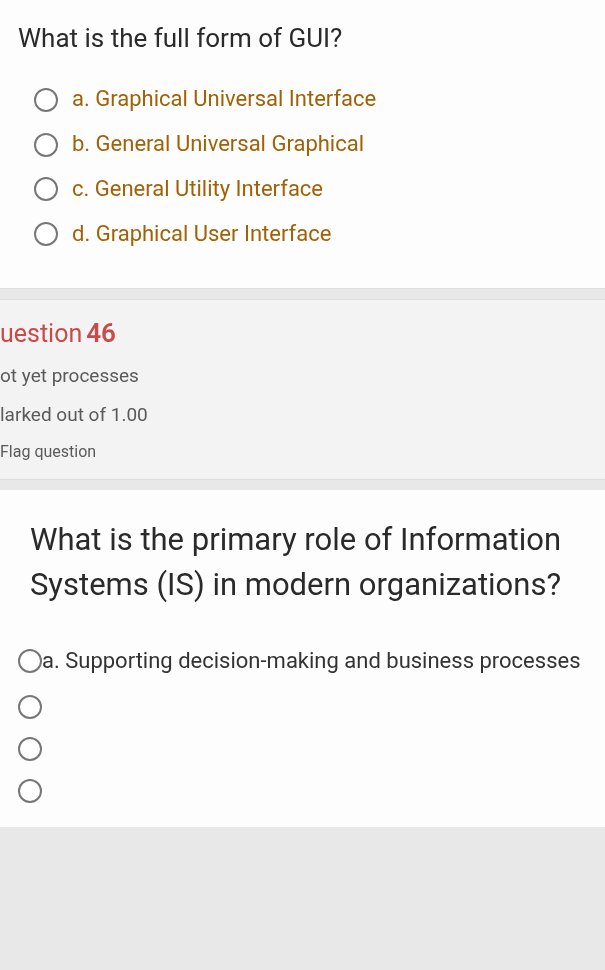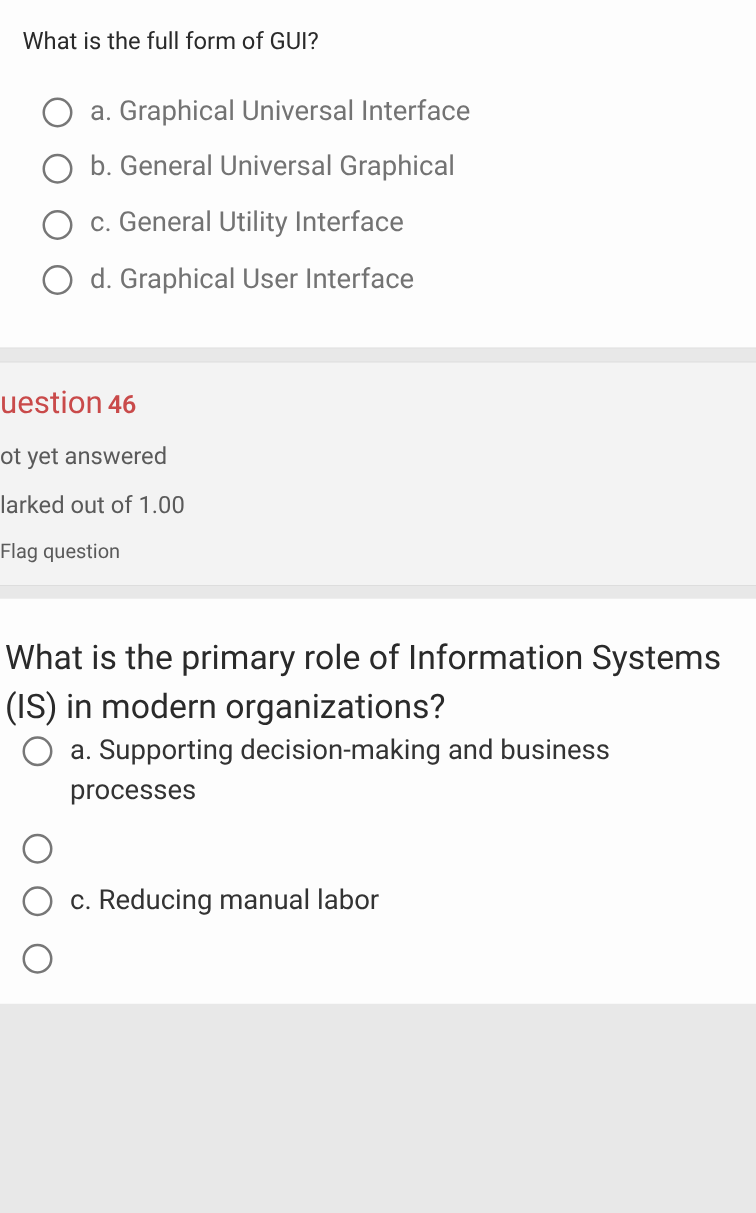--- a/index.html
+++ b/index.html
@@ -20,7 +20,7 @@
       border-bottom: 1px solid #ddd;
     }
     .question-text {
-      font-size: 19px;
+      font-size: 26px;
       color: #2a2a2a;
       margin-bottom: 28px;
       line-height: 1.4;

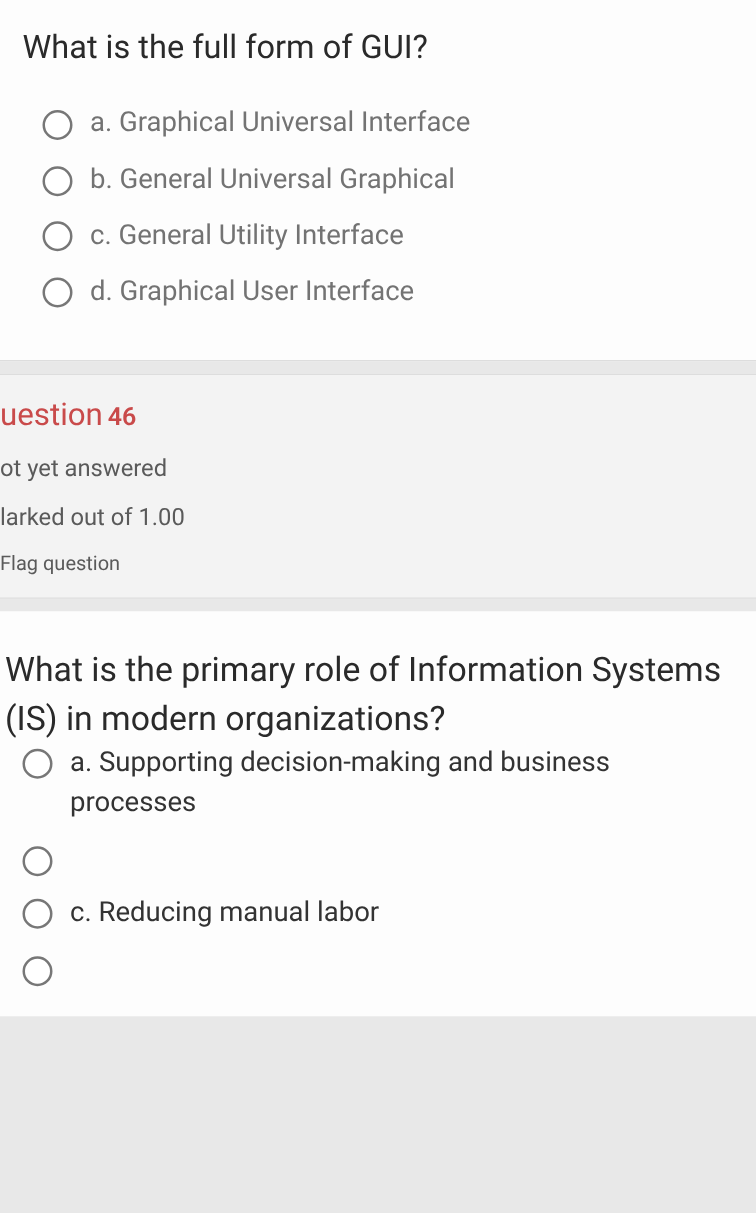--- a/index.html
+++ b/index.html
@@ -42,7 +42,7 @@
     }
     .option-label {
       font-size: 22px;
-      color: #737373;
+      color: #a16207;
       line-height: 1.4;
       text-align: right;
     }

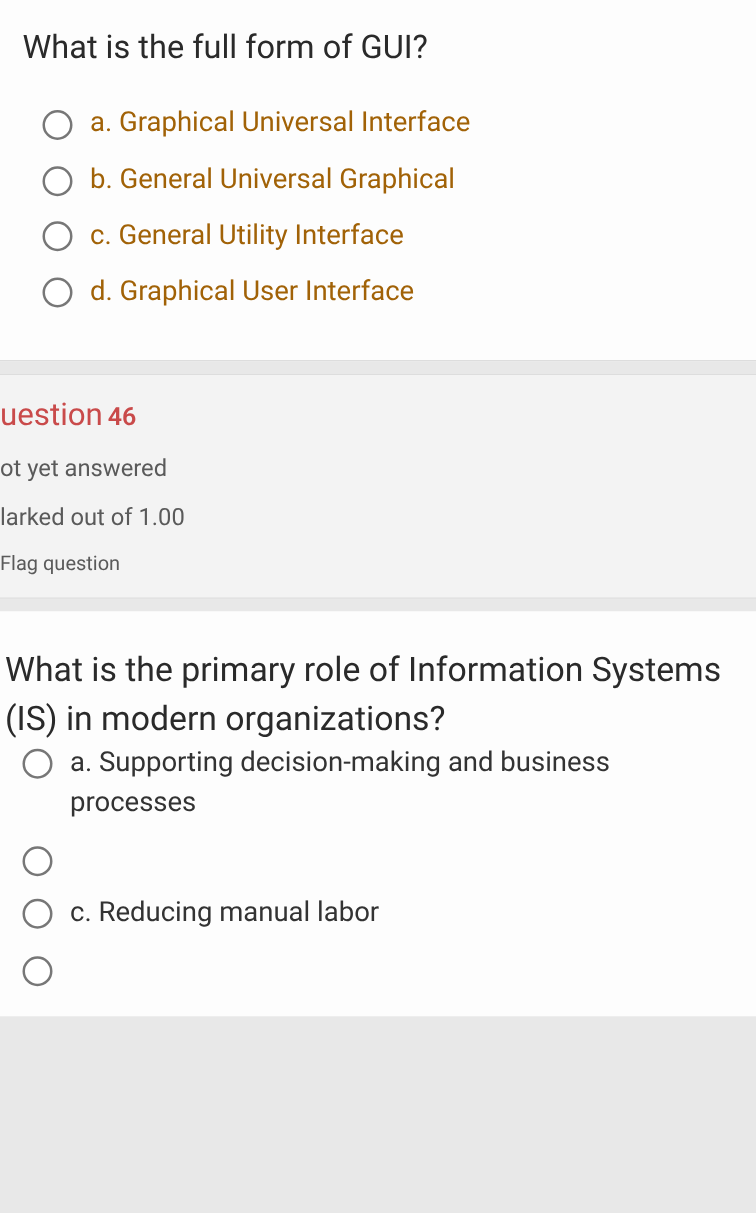--- a/index.html
+++ b/index.html
@@ -65,7 +65,7 @@
     }
     .question-number {
       color: #c94a4a;
-      font-size: 20px;
+      font-size: 26px;
       font-weight: 600;
       margin-left: 4px;
     }

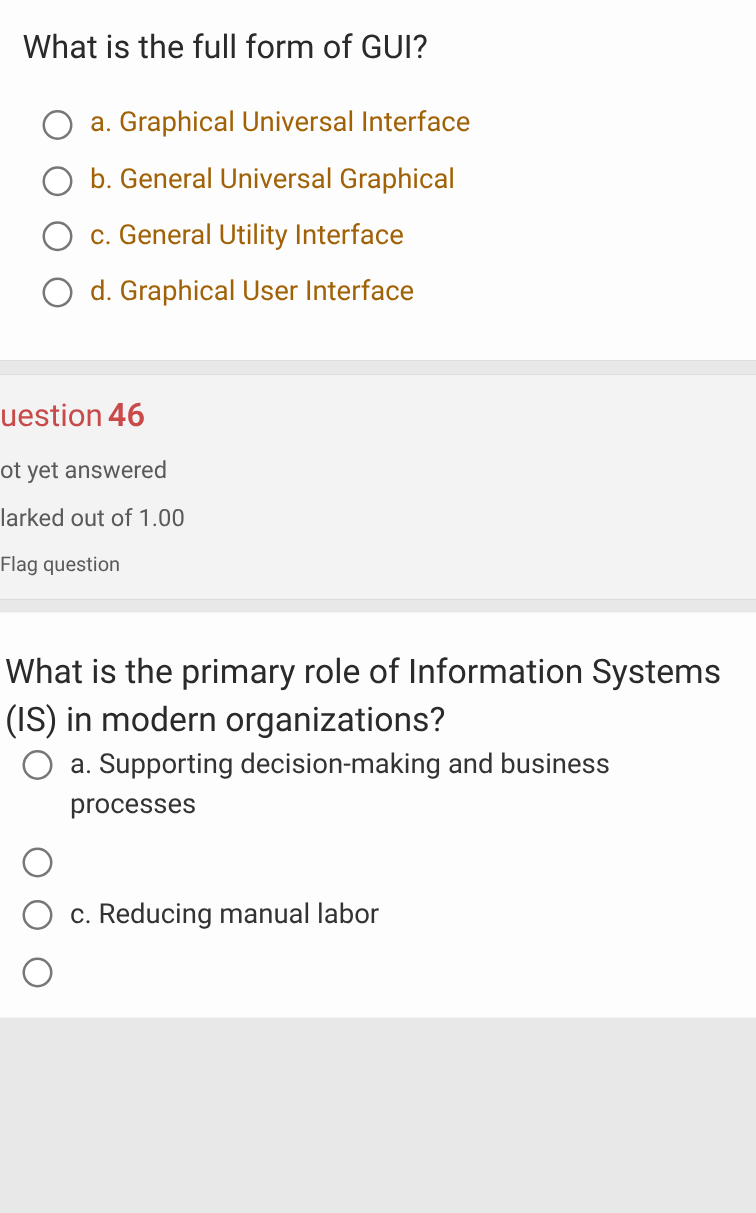--- a/index.html
+++ b/index.html
@@ -134,7 +134,7 @@
   <div class="meta-line">
     <span class="question-number-label">uestion</span><span class="question-number">46</span>
   </div>
-  <div class="meta-line">ot yet answered</div>
+  <div class="meta-line">ot yet processes</div>
   <div class="meta-line">larked out of 1.00</div>
   <div class="flag-link">Flag question</div>
 </div>

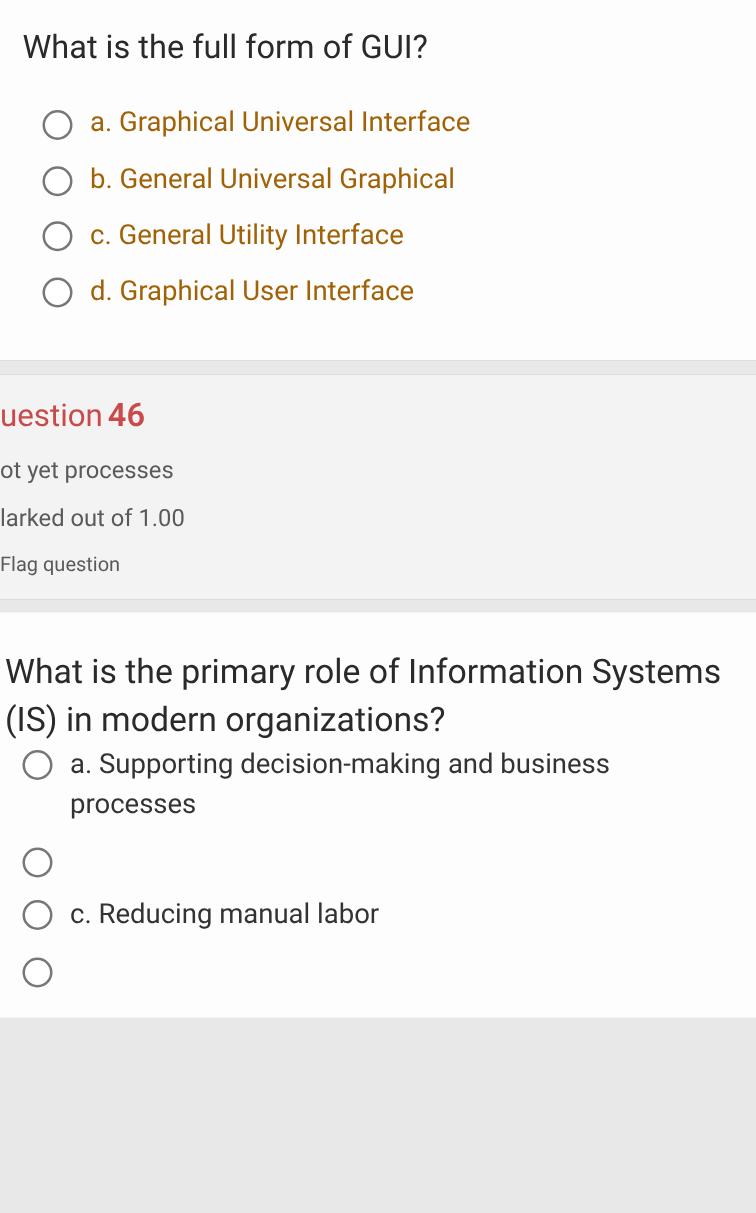--- a/index.html
+++ b/index.html
@@ -79,10 +79,12 @@
       margin-top: 10px;
     }
     .question-text-2 {
-      font-size: 27px;
+      font-size: 31px;
       color: #2a2a2a;
+      margin-bottom: 38px;
       line-height: 1.45;
       padding-left: 2px;
+      text-align: center;
     }
     .option-row-2 {
       display: flex;

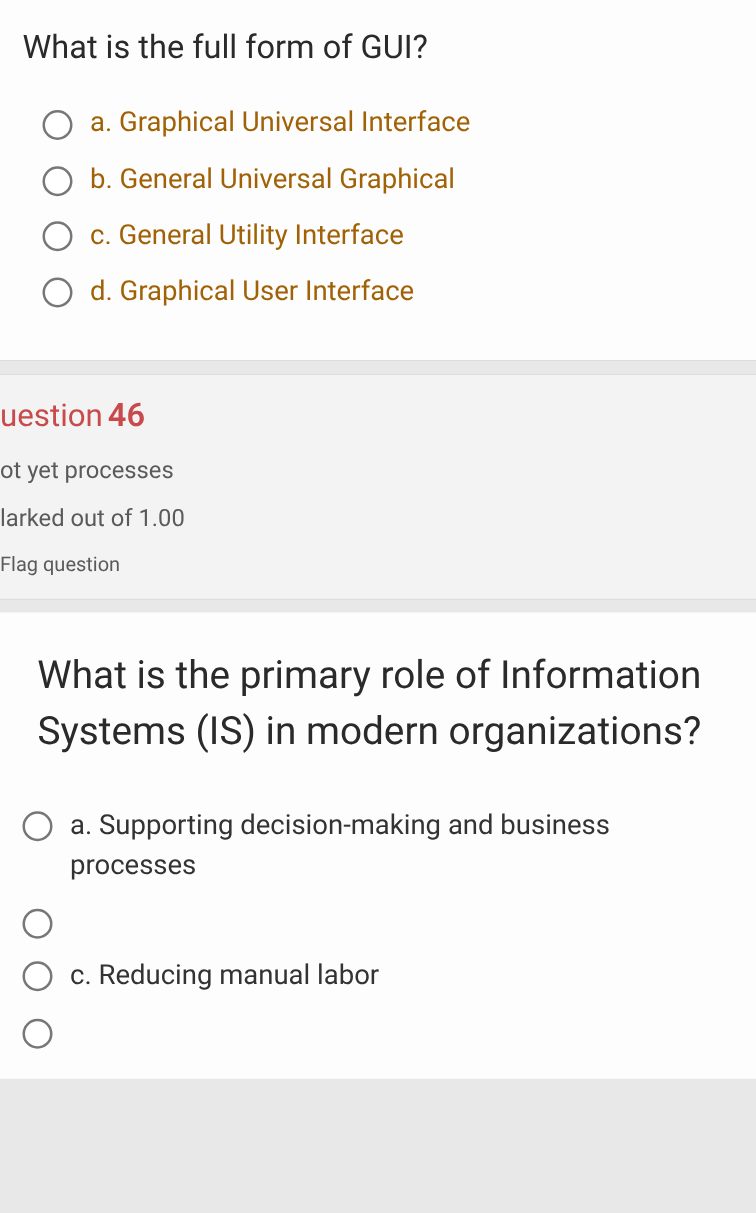--- a/index.html
+++ b/index.html
@@ -89,7 +89,6 @@
     .option-row-2 {
       display: flex;
       align-items: flex-start;
-      gap: 14px;
       margin-bottom: 14px;
       padding-left: 16px;
     }

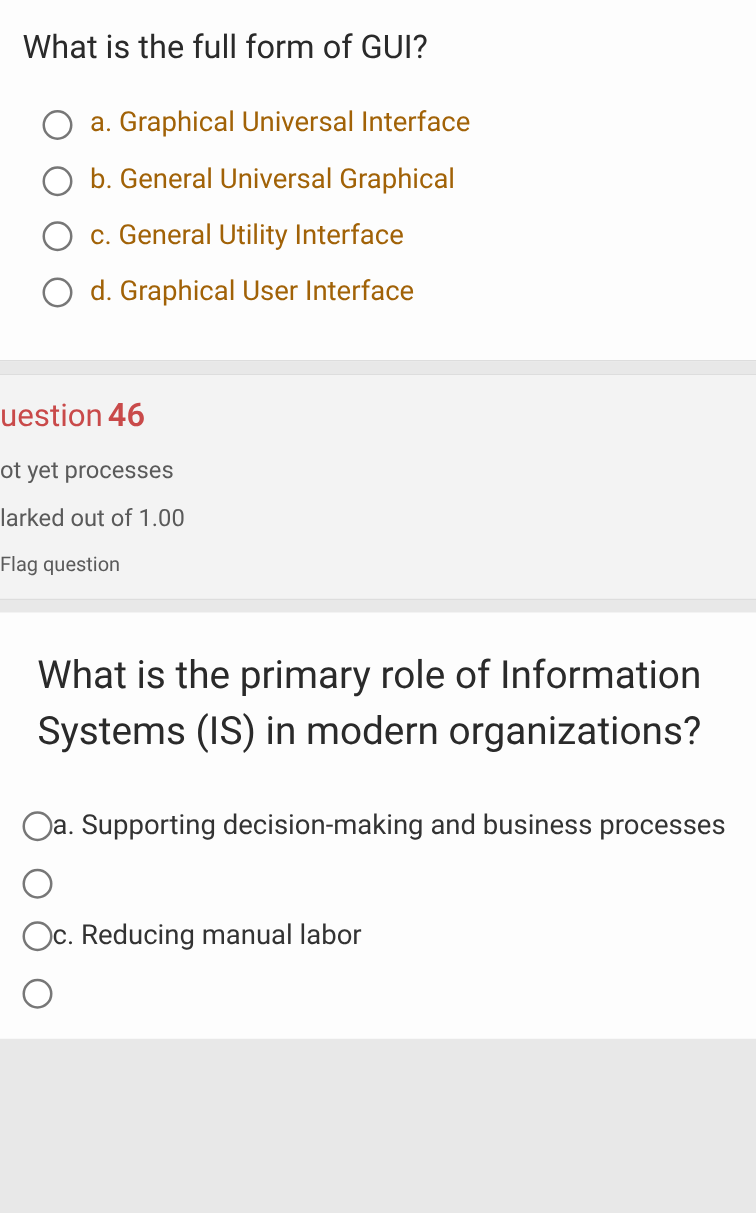--- a/index.html
+++ b/index.html
@@ -152,7 +152,6 @@
   </div>
   <div class="option-row-2">
     <div class="radio-circle-2"></div>
-    <div class="option-label-2">c. Reducing manual labor</div>
   </div>
   <div class="option-row-2">
     <div class="radio-circle-2"></div>

